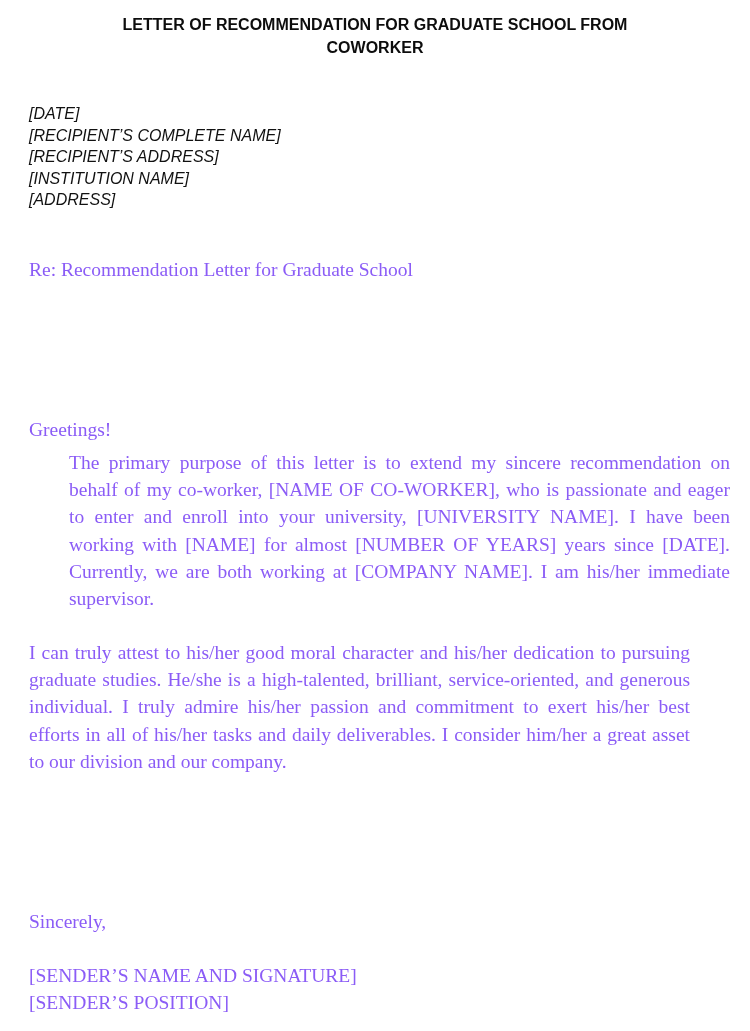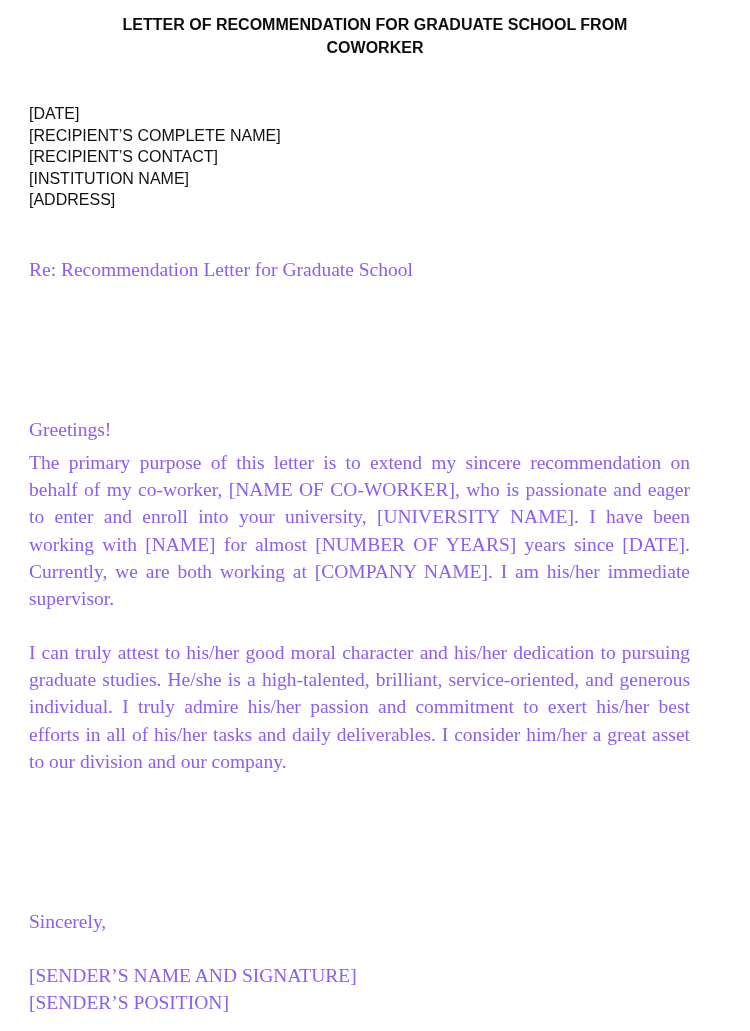--- a/index.html
+++ b/index.html
@@ -42,7 +42,7 @@
       line-height: 21.5px;
       color: #111111;
     }
-    .address-block div { white-space: nowrap; }
+    .address-block div { white-space: nowrap; font-style: italic; }
     .serif {
       font-family: "Liberation Serif", serif;
       font-size: 19.5px;

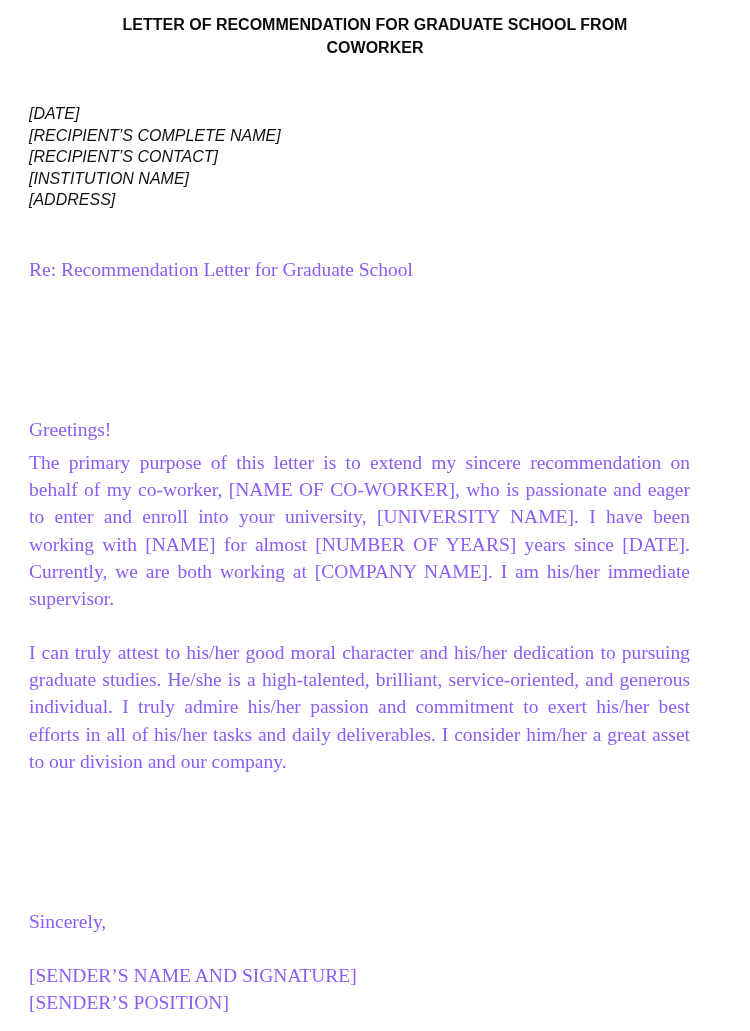--- a/index.html
+++ b/index.html
@@ -91,7 +91,7 @@
   <div class="address-block">
     <div>[DATE]</div>
     <div>[RECIPIENT’S COMPLETE NAME]</div>
-    <div>[RECIPIENT’S CONTACT]</div>
+    <div>[RECIPIENT’S ADDRESS]</div>
     <div>[INSTITUTION NAME]</div>
     <div>[ADDRESS]</div>
   </div>

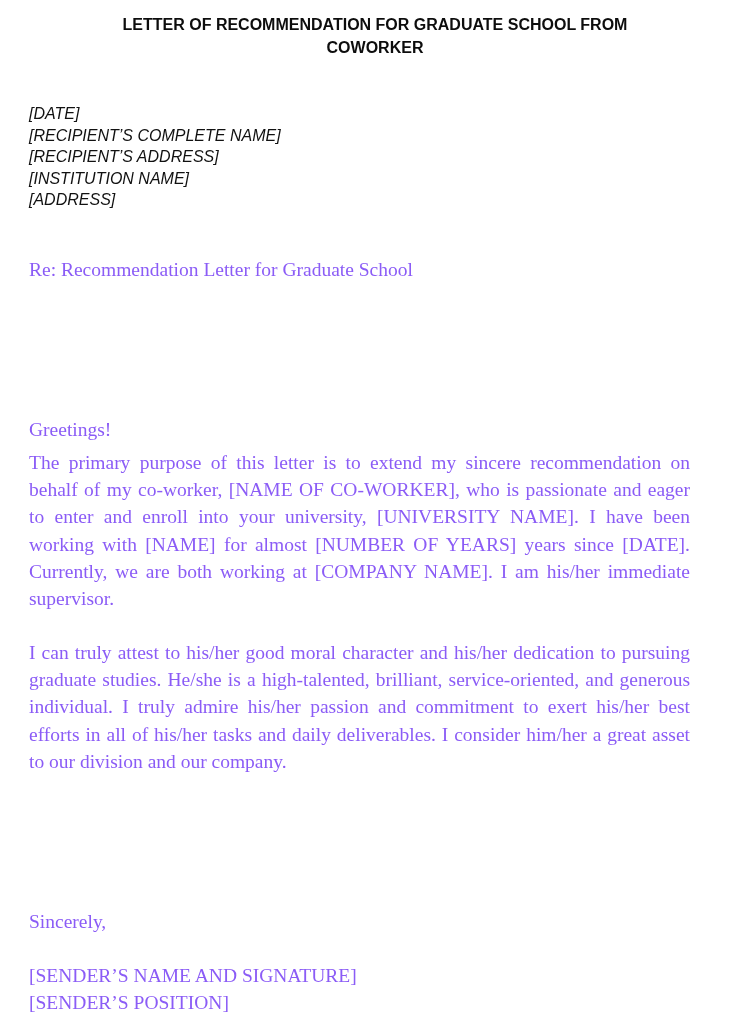--- a/index.html
+++ b/index.html
@@ -71,7 +71,7 @@
       margin-left: 4px;
     }
     .greeting { top: 419px; }
-    .p1 { top: 449px; }
+    .p1 { top: 449px; margin-left: 40px; }
     .p2 { top: 639px; }
     .p3 { top: 802px; }
     .closing { top: 911px; text-align: right; }

